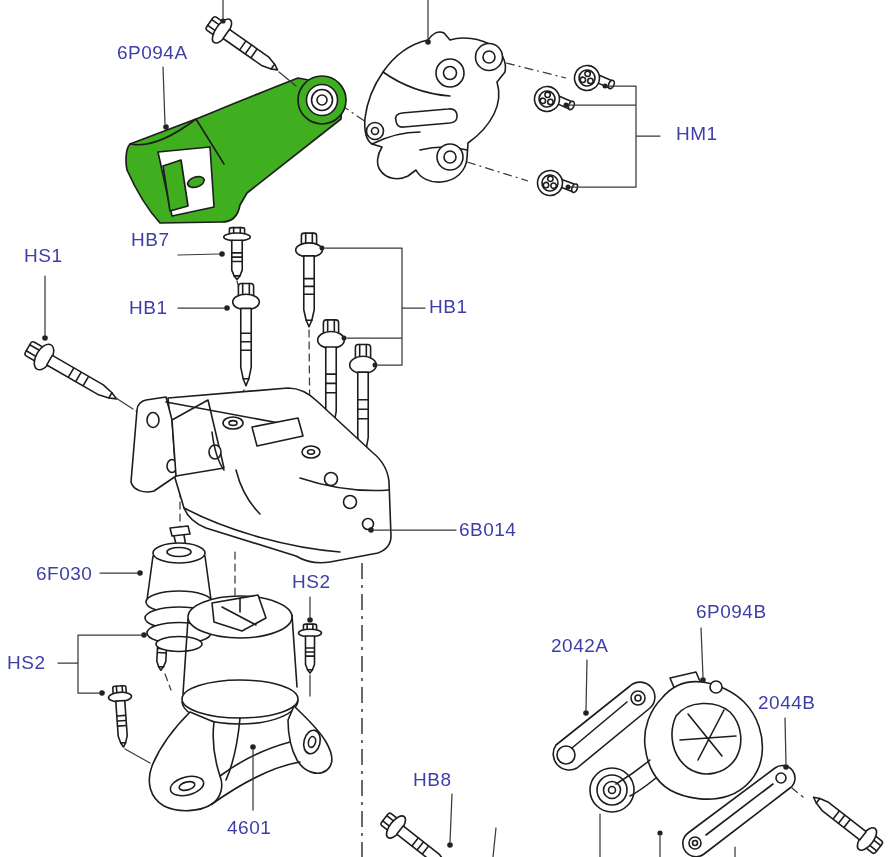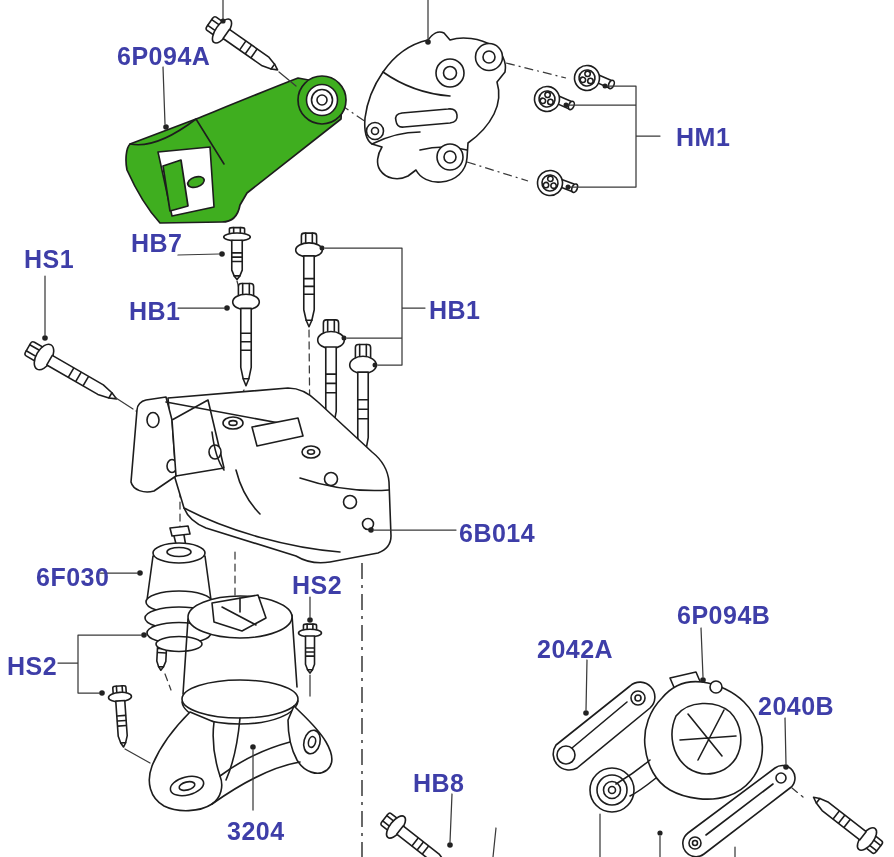--- a/index.html
+++ b/index.html
@@ -21,7 +21,7 @@
   .divider{stroke:#444;stroke-width:1.6;fill:none;stroke-dasharray:16 6 3 6;}
   .dot{fill:#222;stroke:none;}
   .plabel{
-    position:absolute;color:var(--label);font-weight:bold;font-size:25px;
+    position:absolute;color:var(--label);font-weight:normal;font-size:19px;
     letter-spacing:.5px;white-space:nowrap;user-select:none;
   }
 </style>

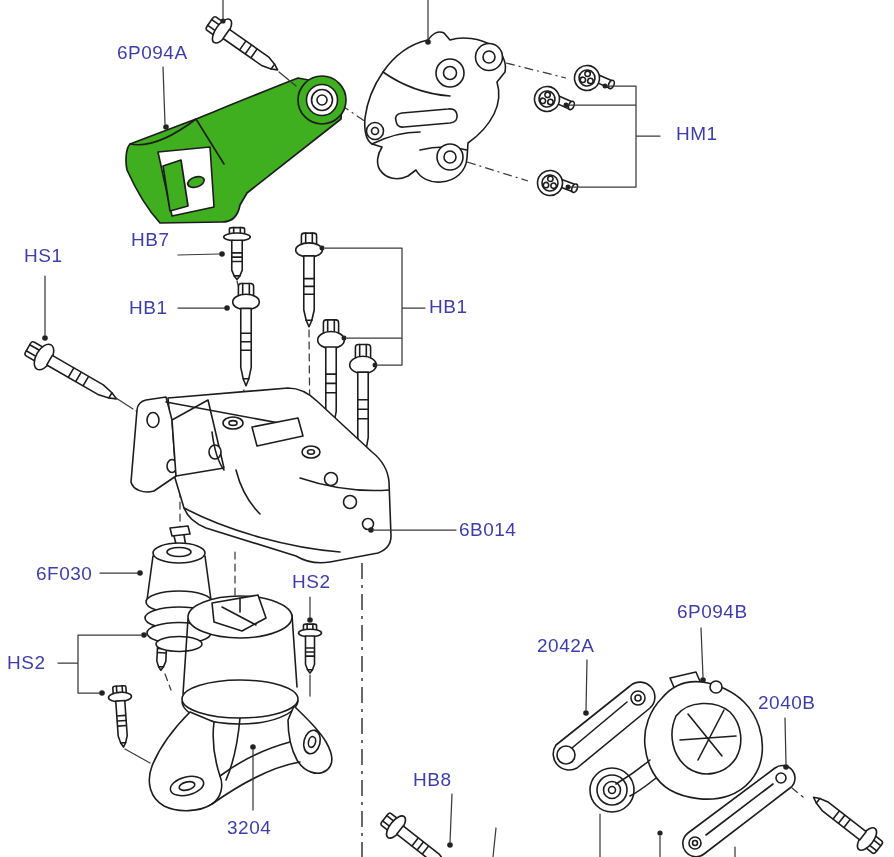--- a/index.html
+++ b/index.html
@@ -285,7 +285,7 @@
 <div class="plabel" style="left:227px;top:817px">3204</div>
 <div class="plabel" style="left:413px;top:769px">HB8</div>
 <div class="plabel" style="left:537px;top:635px">2042A</div>
-<div class="plabel" style="left:677px;top:601px">6P094B</div>
+<div class="plabel" style="left:696px;top:601px">6P094B</div>
 <div class="plabel" style="left:758px;top:692px">2040B</div>
 
 </div>

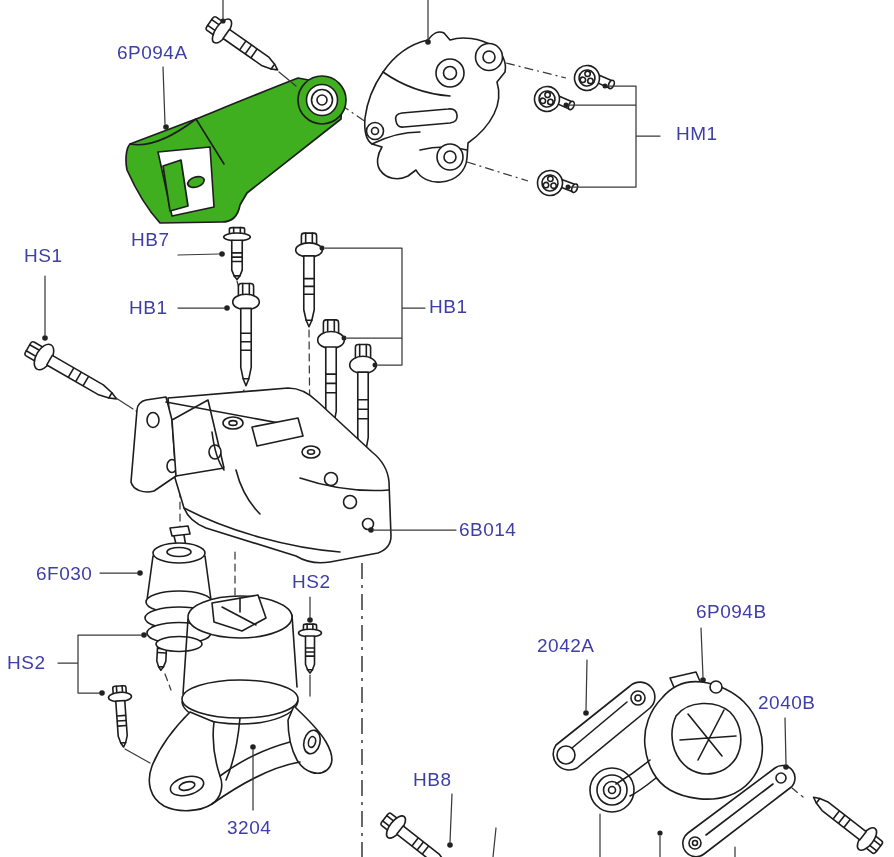--- a/index.html
+++ b/index.html
@@ -284,7 +284,7 @@
 <div class="plabel" style="left:7px;top:652px">HS2</div>
 <div class="plabel" style="left:227px;top:817px">3204</div>
 <div class="plabel" style="left:413px;top:769px">HB8</div>
-<div class="plabel" style="left:537px;top:635px">2042A</div>
+<div class="plabel" style="left:551px;top:635px">2042A</div>
 <div class="plabel" style="left:696px;top:601px">6P094B</div>
 <div class="plabel" style="left:758px;top:692px">2040B</div>
 

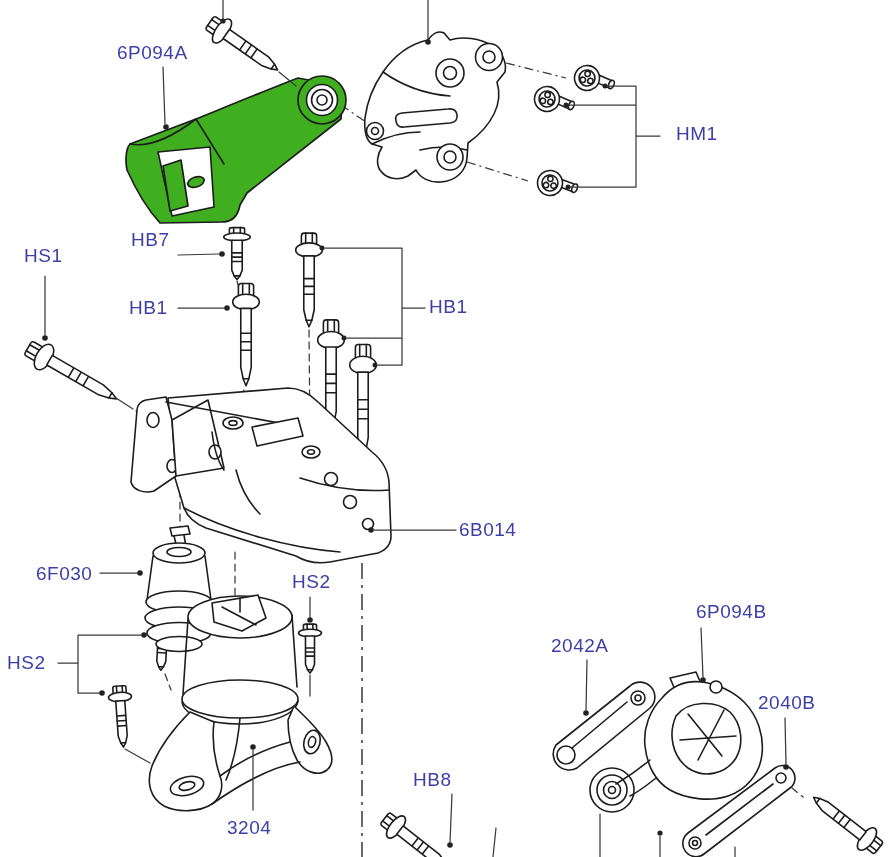--- a/index.html
+++ b/index.html
@@ -286,7 +286,7 @@
 <div class="plabel" style="left:413px;top:769px">HB8</div>
 <div class="plabel" style="left:551px;top:635px">2042A</div>
 <div class="plabel" style="left:696px;top:601px">6P094B</div>
-<div class="plabel" style="left:758px;top:692px">2040B</div>
+<div class="plabel" style="left:758px;top:692px">2044B</div>
 
 </div>
 

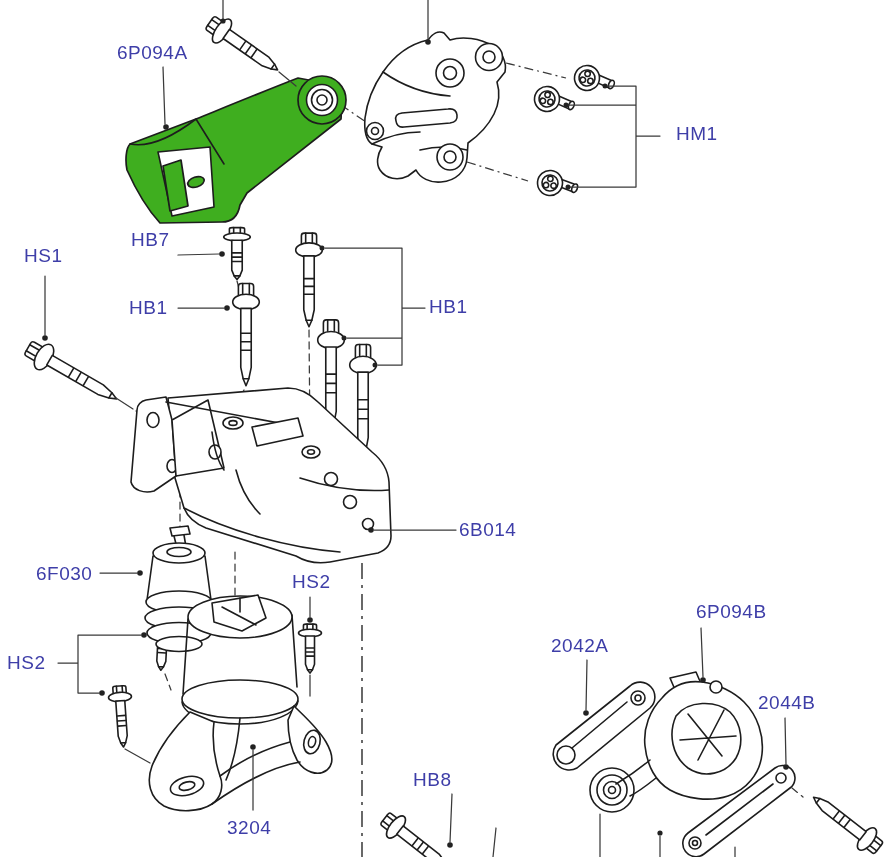--- a/index.html
+++ b/index.html
@@ -282,7 +282,7 @@
 <div class="plabel" style="left:36px;top:563px">6F030</div>
 <div class="plabel" style="left:292px;top:571px">HS2</div>
 <div class="plabel" style="left:7px;top:652px">HS2</div>
-<div class="plabel" style="left:227px;top:817px">3204</div>
+<div class="plabel" style="left:227px;top:817px">4601</div>
 <div class="plabel" style="left:413px;top:769px">HB8</div>
 <div class="plabel" style="left:551px;top:635px">2042A</div>
 <div class="plabel" style="left:696px;top:601px">6P094B</div>

